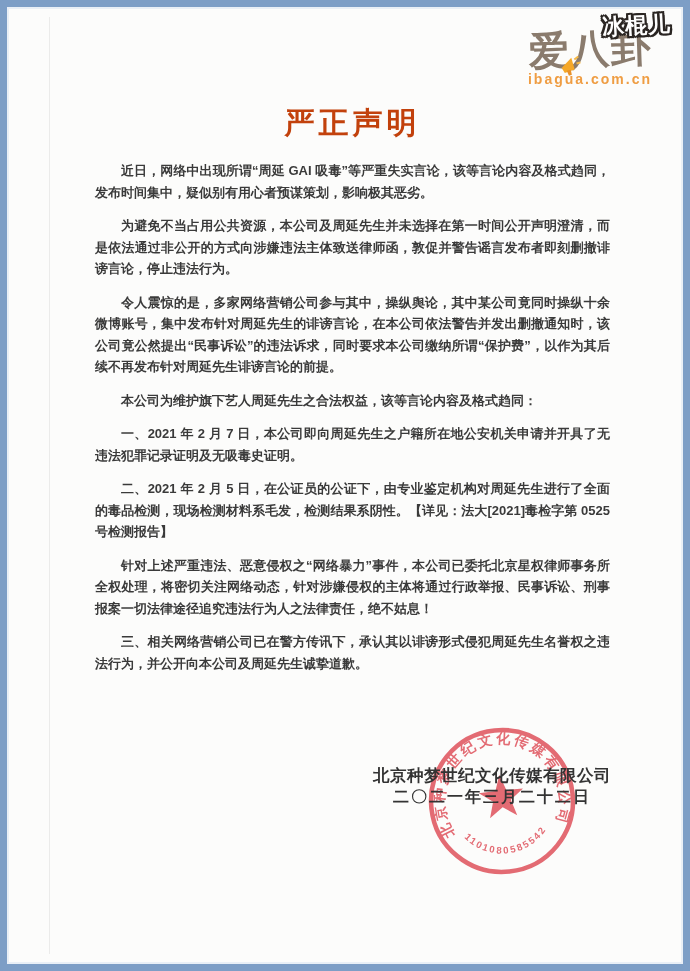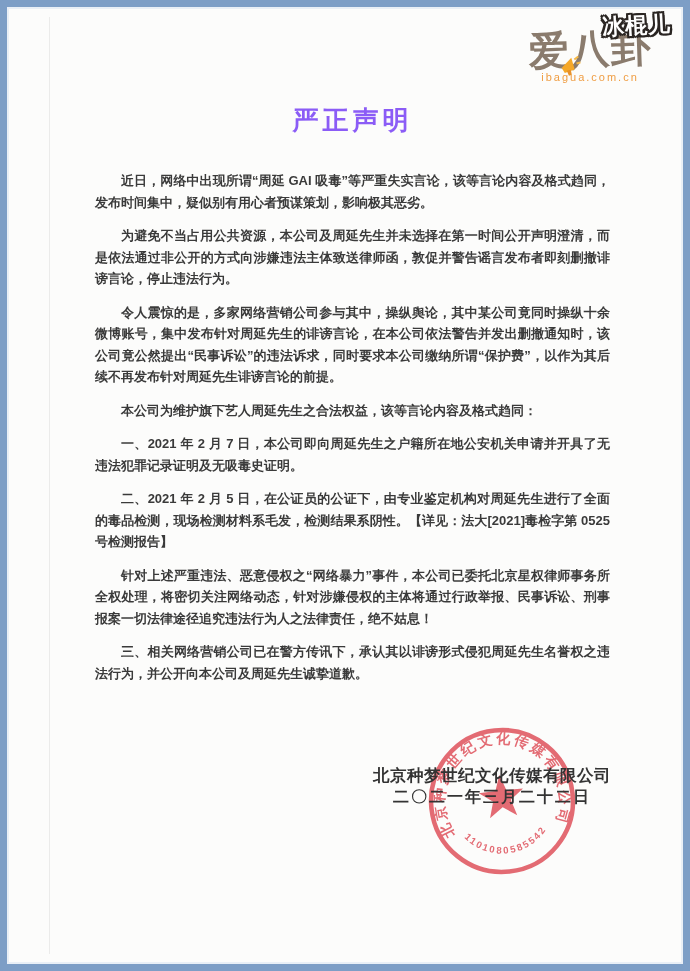--- a/index.html
+++ b/index.html
@@ -74,7 +74,7 @@
   }
   .logo-domain {
     margin-top: 0px;
-    font-size: 11px; font-weight: normal; letter-spacing: 2px;
+    font-size: 14px; font-weight: bold; letter-spacing: 2px;
     color: #ef9d43;
   }
   .sticker {

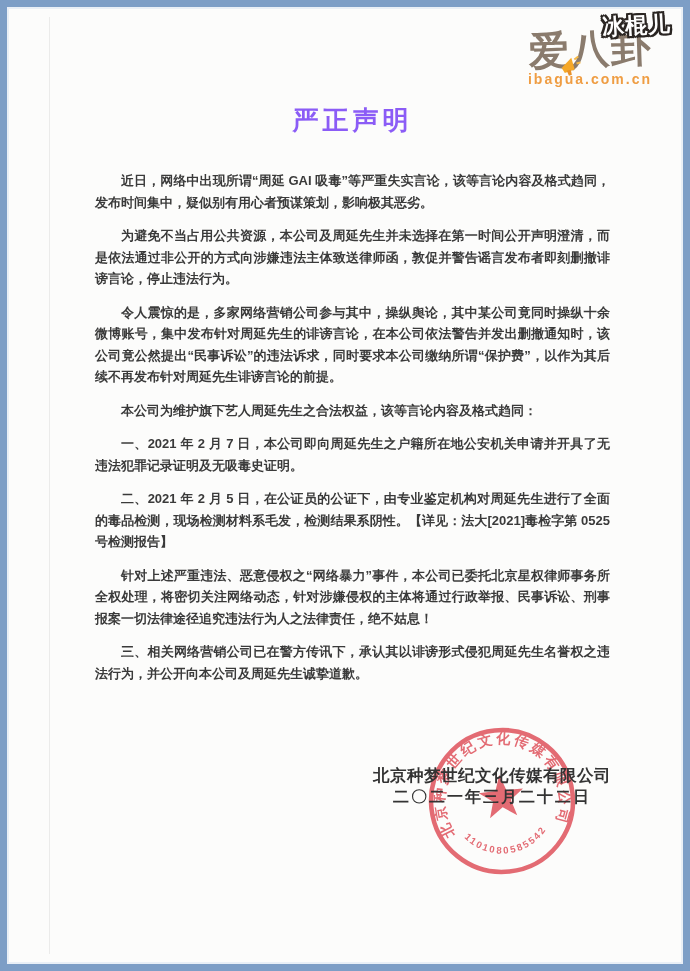--- a/index.html
+++ b/index.html
@@ -28,10 +28,10 @@
     color: #3a3a3a;
   }
   .doc-title {
-    margin: 0 0 32px 0;
+    margin: 0 0 16px 0;
     text-align: center;
-    font-size: 26px; font-weight: bold; letter-spacing: 4px;
-    color: #8b5cf6;
+    font-size: 30px; font-weight: bold; letter-spacing: 4px;
+    color: #c2410c;
   }
   .doc-body p {
     margin: 0 0 12px 0;

